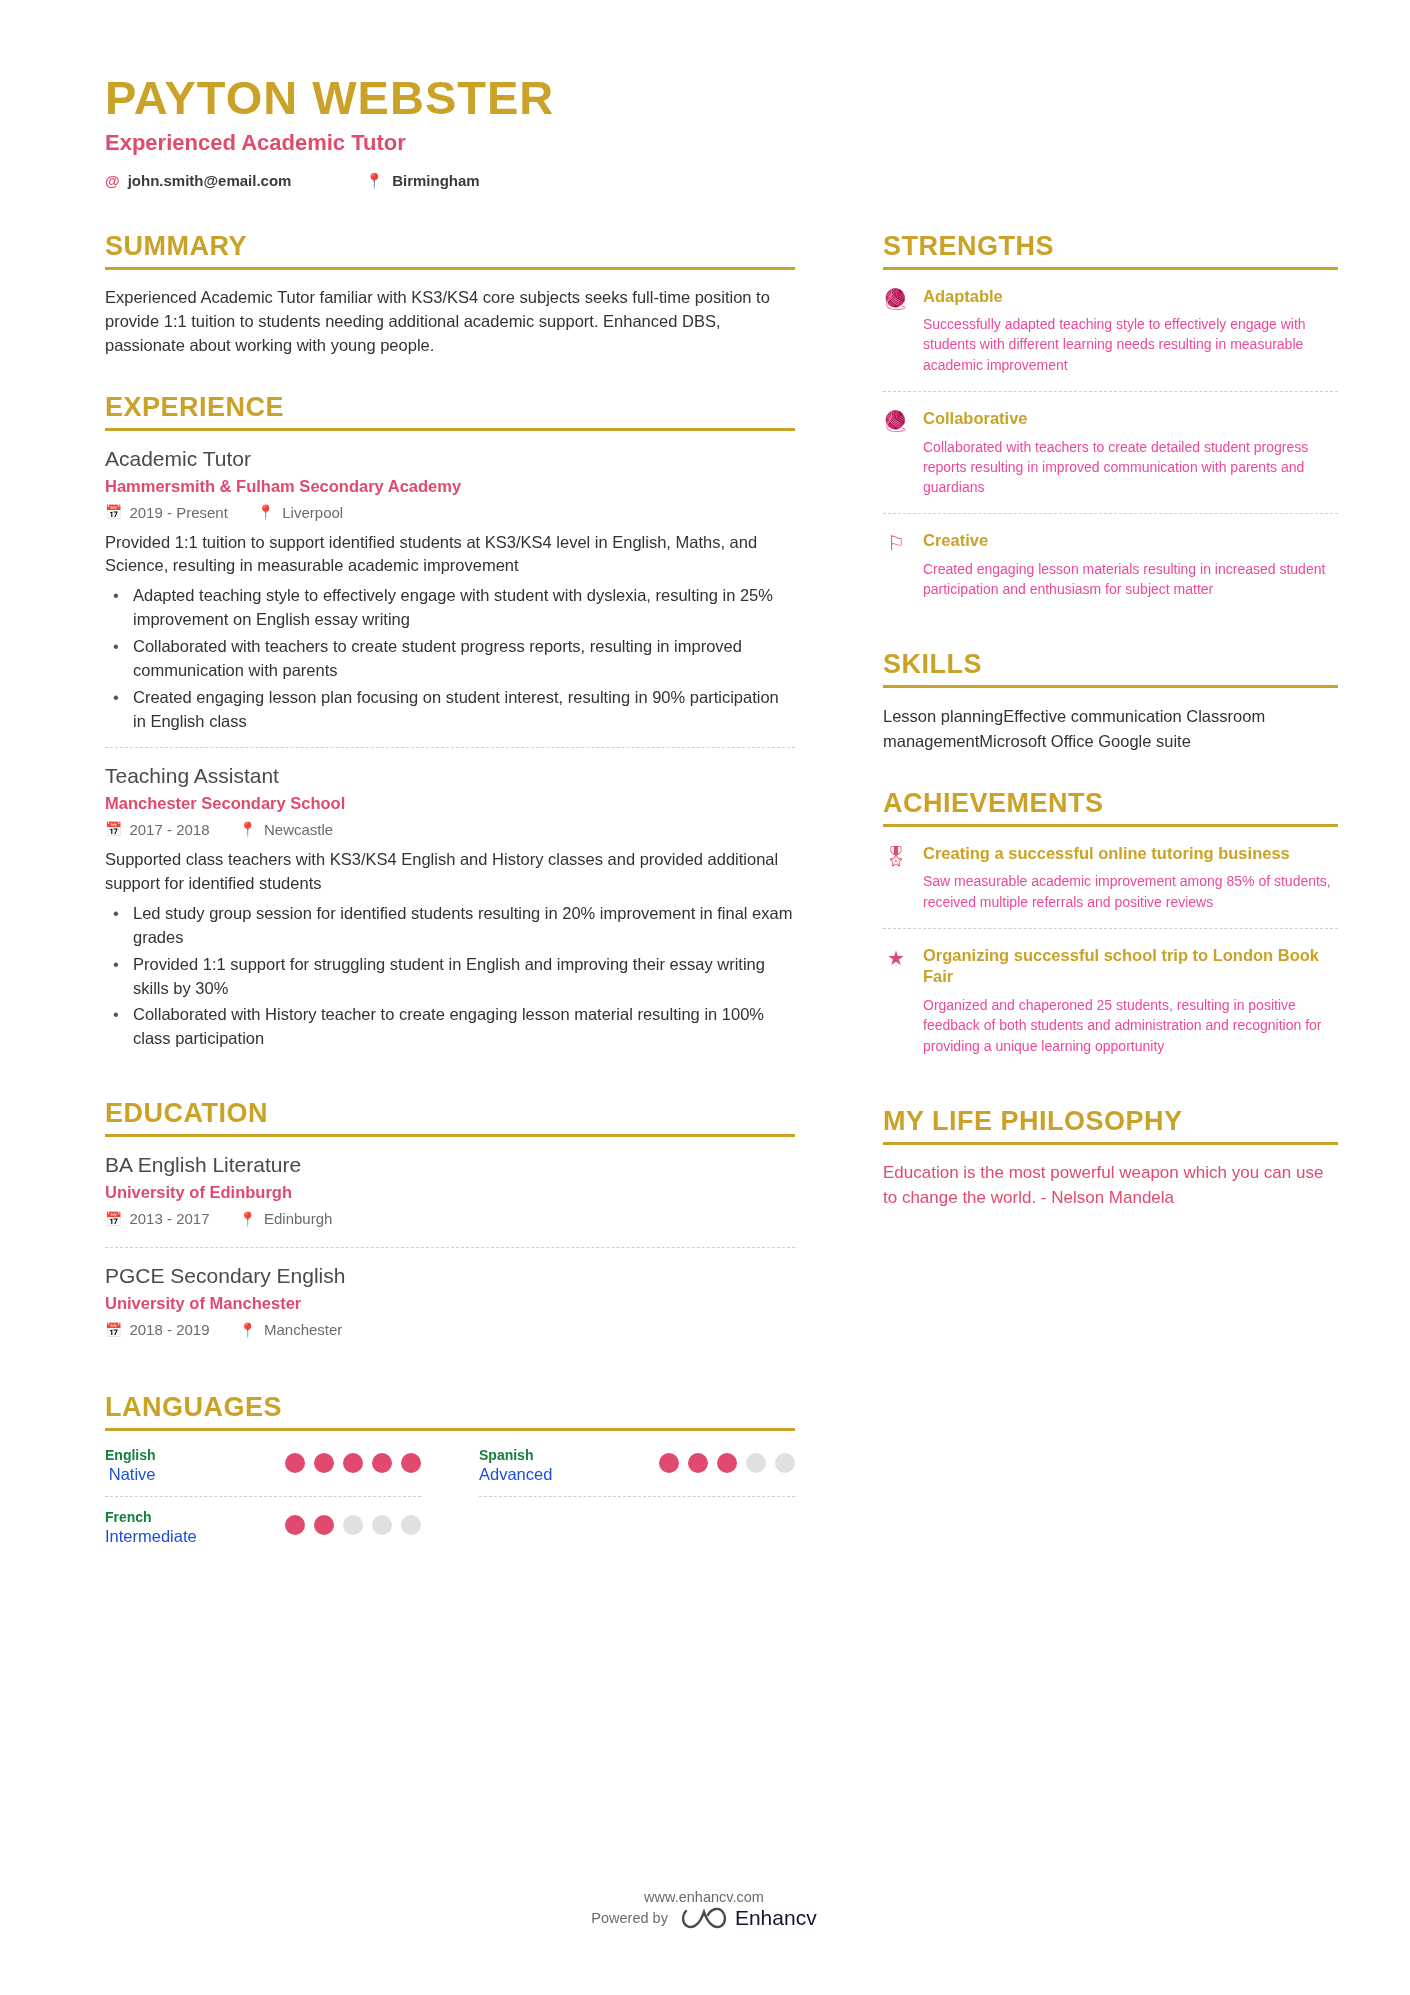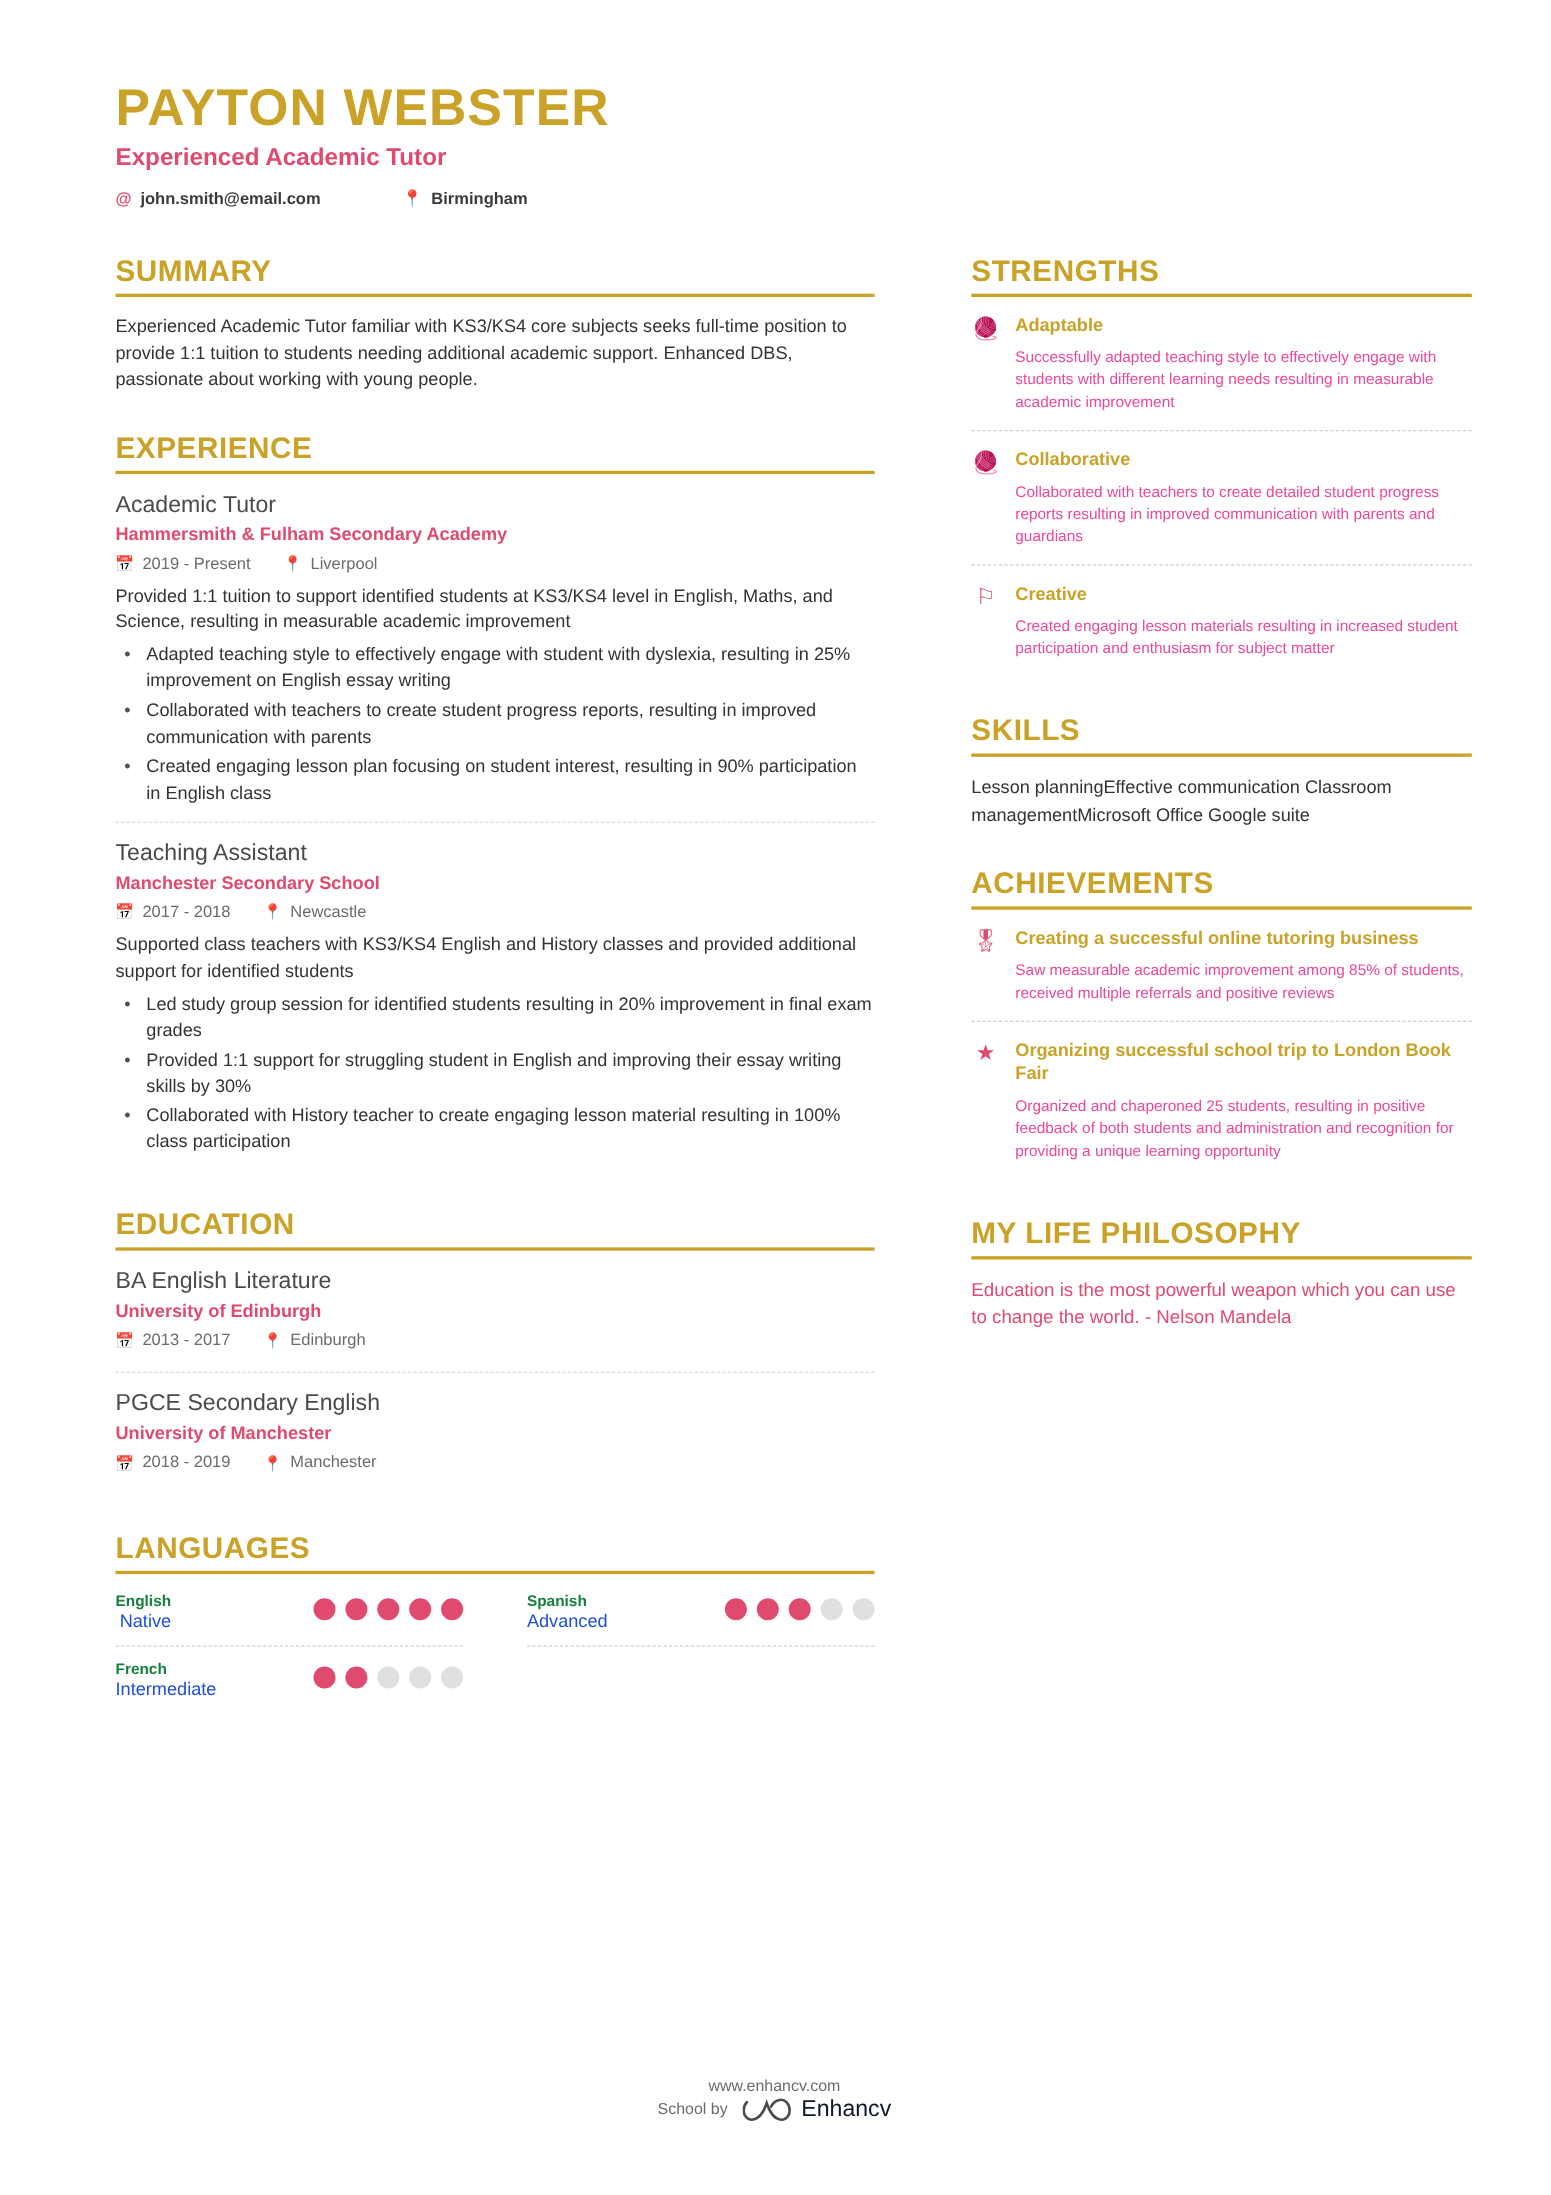--- a/index.html
+++ b/index.html
@@ -487,7 +487,7 @@
   <div class="footer">
     <span>www.enhancv.com</span>
     <span class="powered">
-      <span>School by</span>
+      <span>Powered by</span>
       <span class="brand">
         <svg width="44" height="26" viewBox="0 0 44 26">
           <path d="M4 6 C0 10, 0 18, 5 21 C10 24, 16 20, 19 14 C21 10, 22 7, 22 7 C22 7, 23 10, 25 14 C28 20, 34 24, 39 21 C44 18, 44 10, 40 6 C36 2, 29 4, 26 10" fill="none" stroke="#4a4a4a" stroke-width="2.4" stroke-linecap="round"></path>

